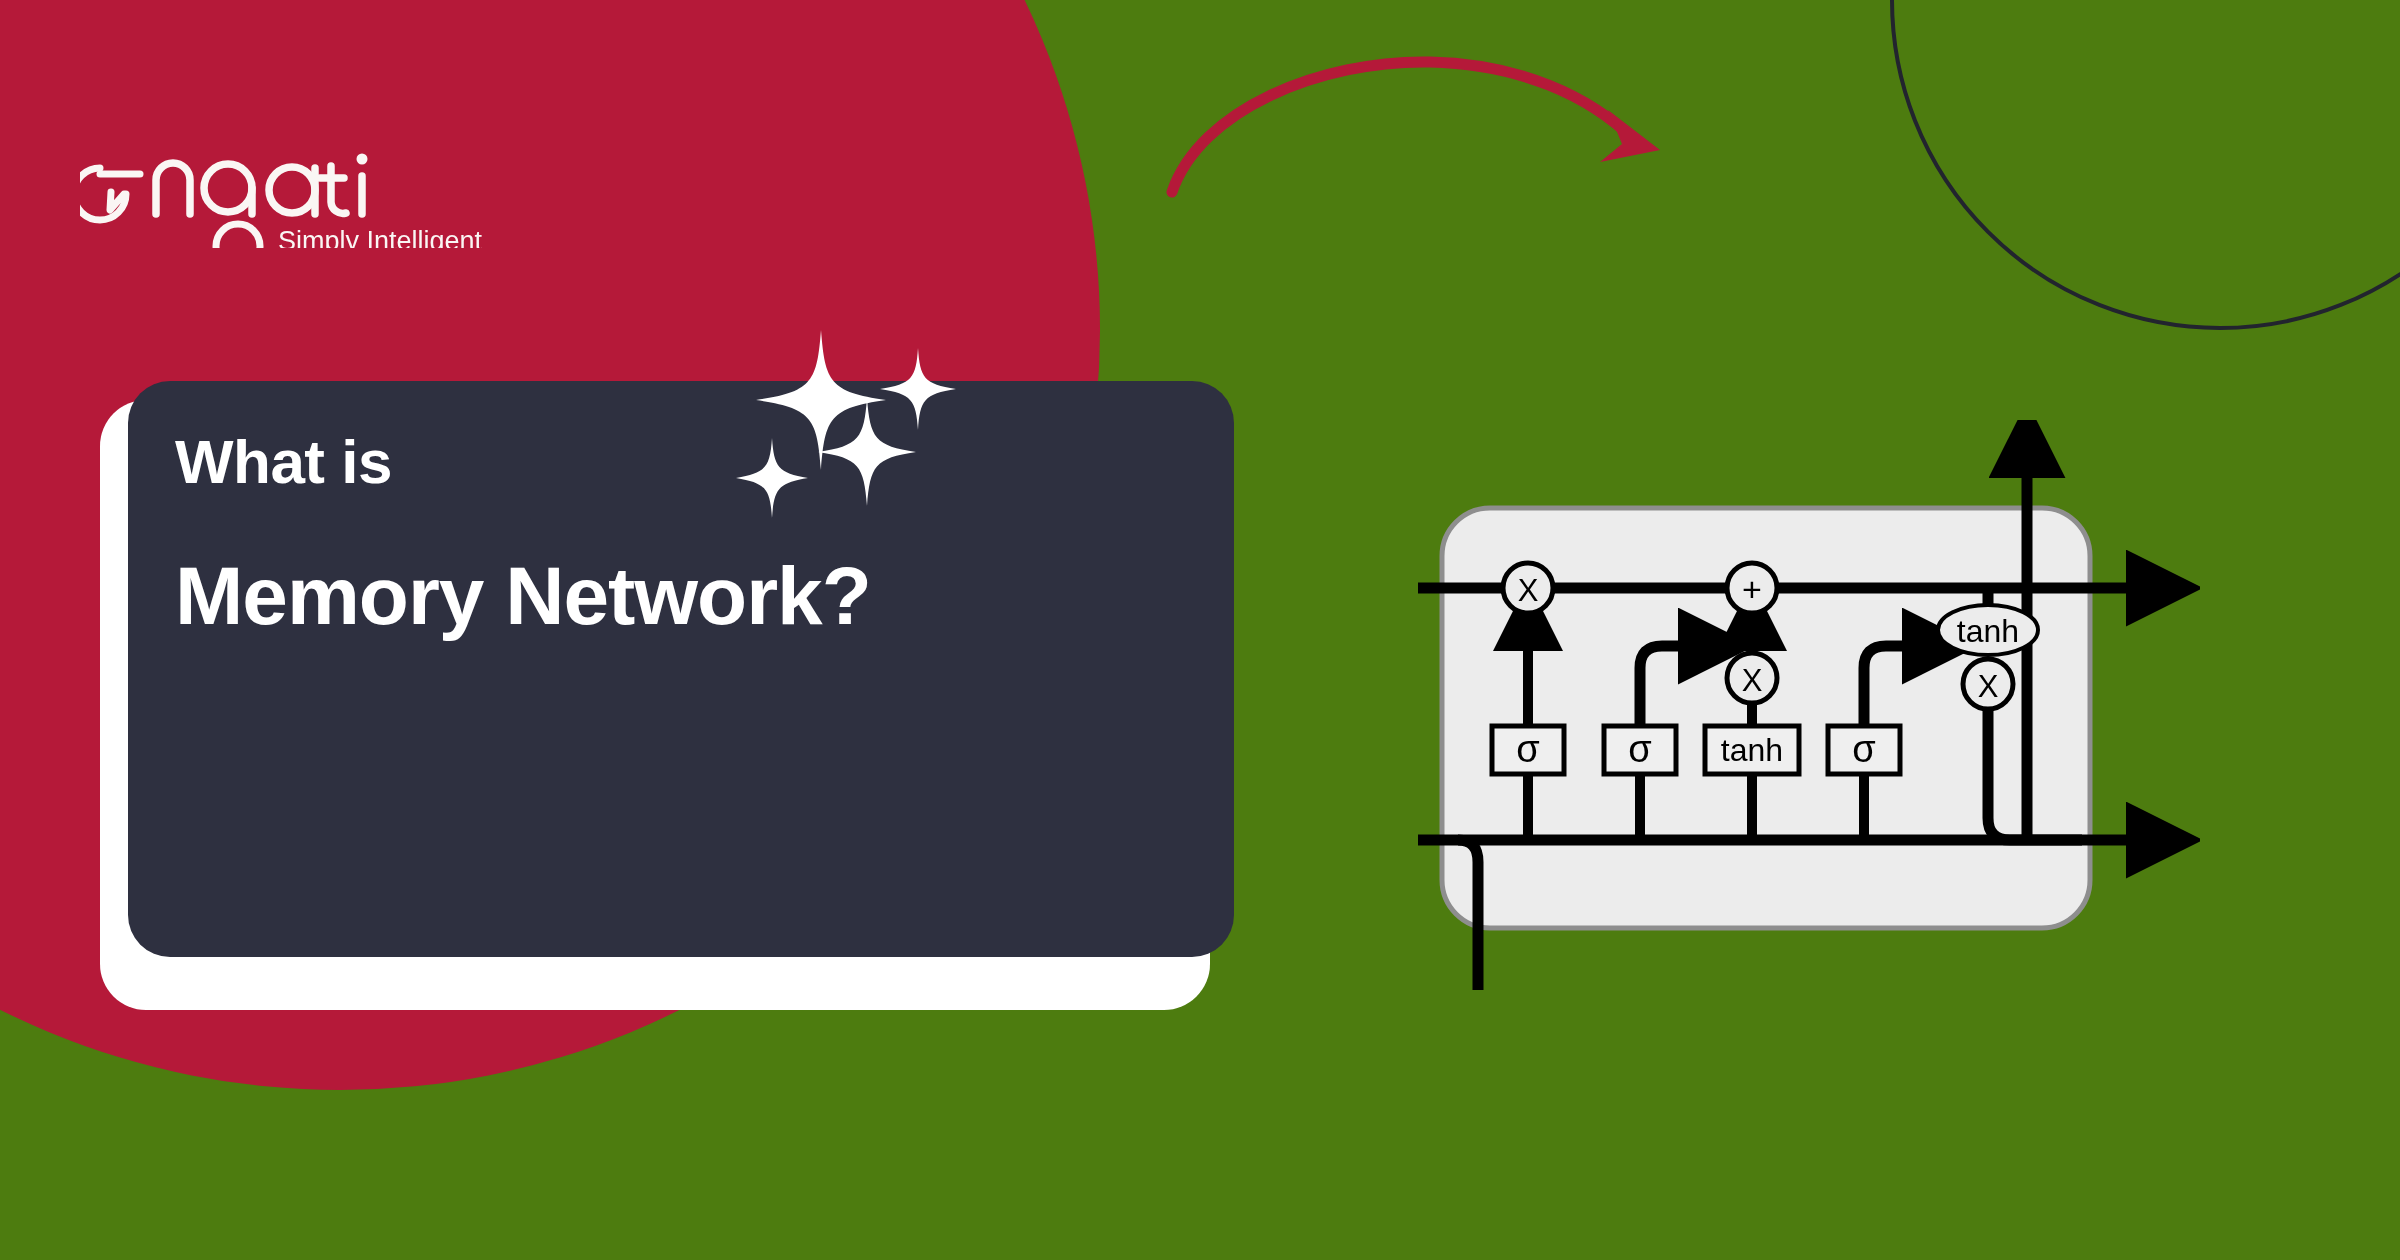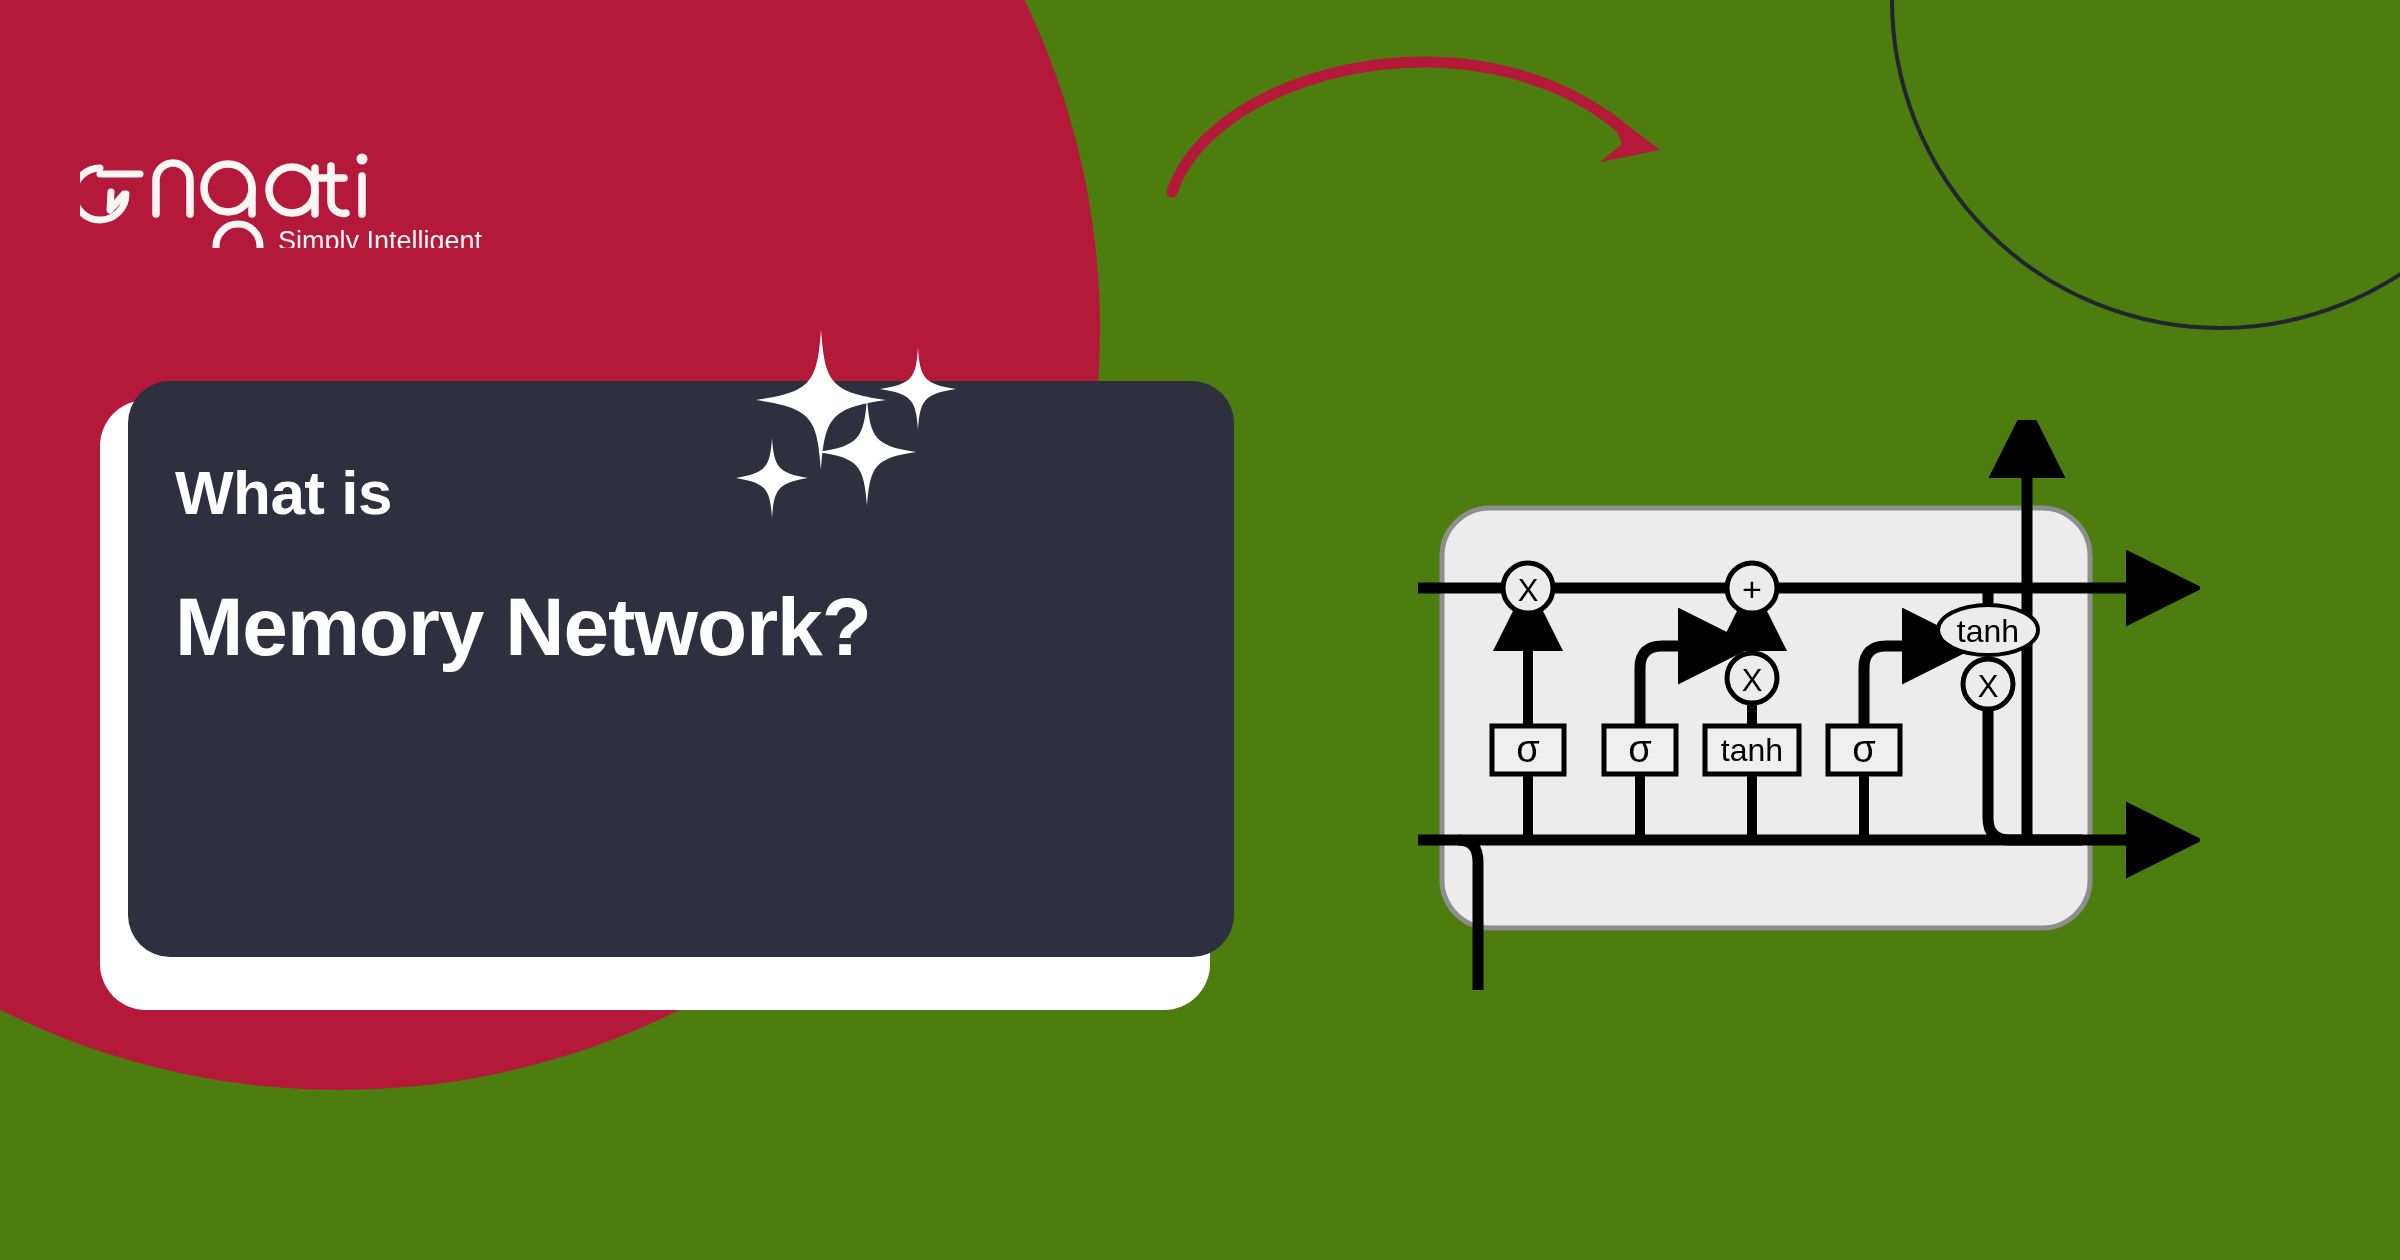--- a/index.html
+++ b/index.html
@@ -66,7 +66,7 @@
   .card-text {
     position: absolute;
     left: 175px;
-    top: 462px;
+    top: 431px;
     width: 1010px;
   }
   .eyebrow {

